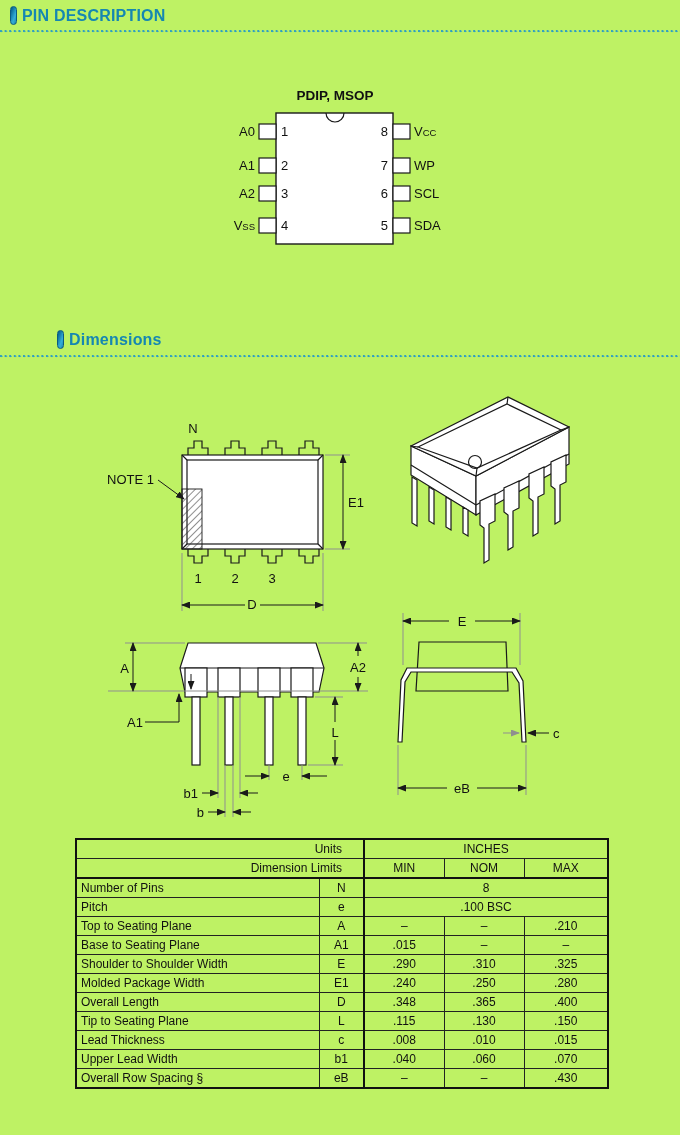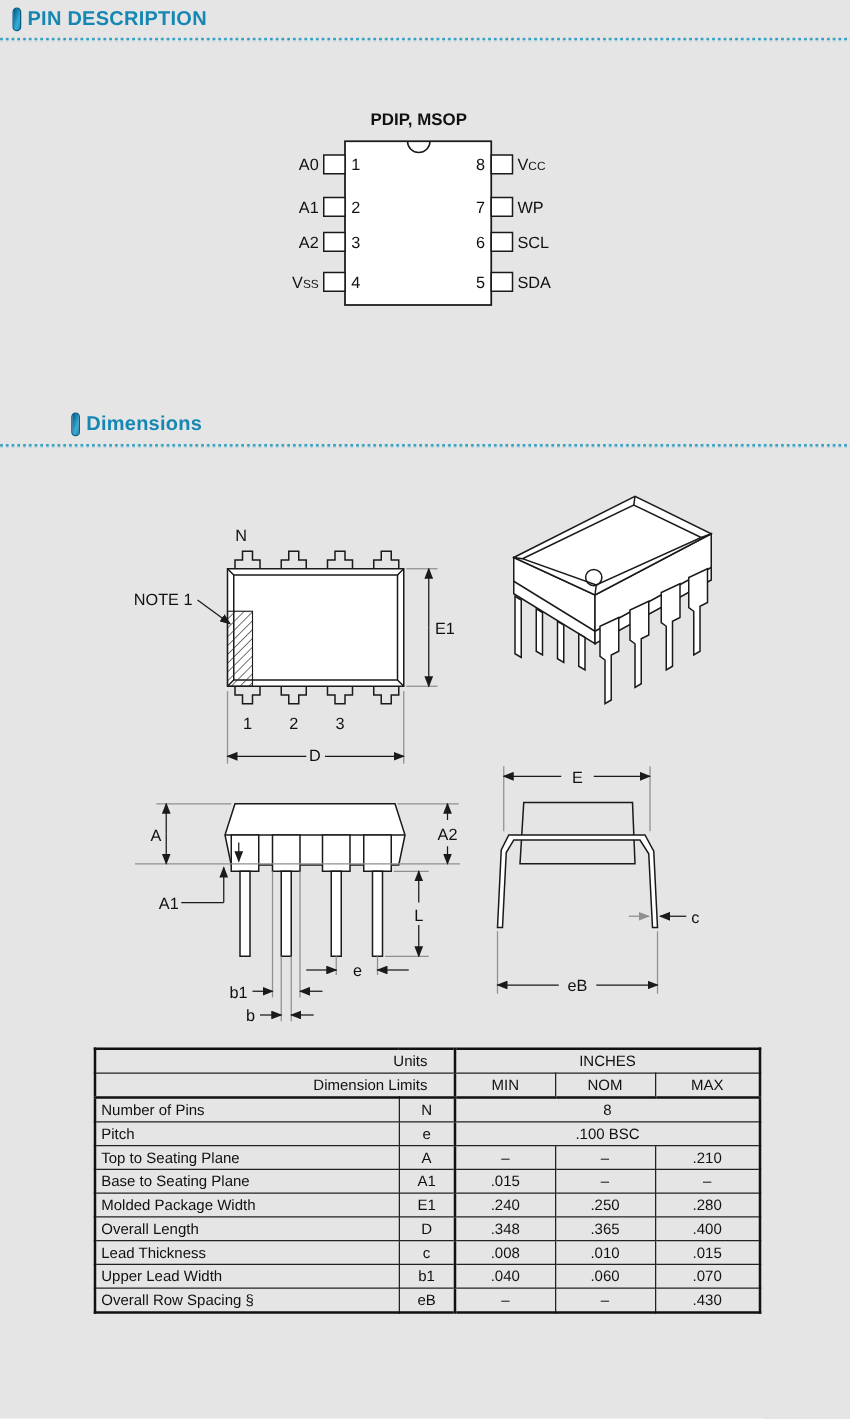--- a/index.html
+++ b/index.html
@@ -3,7 +3,7 @@
 <meta charset="utf-8">
 <style>
   html,body{margin:0;padding:0;background:#fff;}
-  .page{position:relative;width:680px;height:1135px;background:#e5e5e5;overflow:hidden;
+  .page{position:relative;width:680px;height:1135px;background:#bef264;overflow:hidden;
         font-family:"Liberation Sans",sans-serif;color:#111;}
   
   .sec-header{position:absolute;left:10px;display:flex;align-items:center;gap:5px;height:21px;}

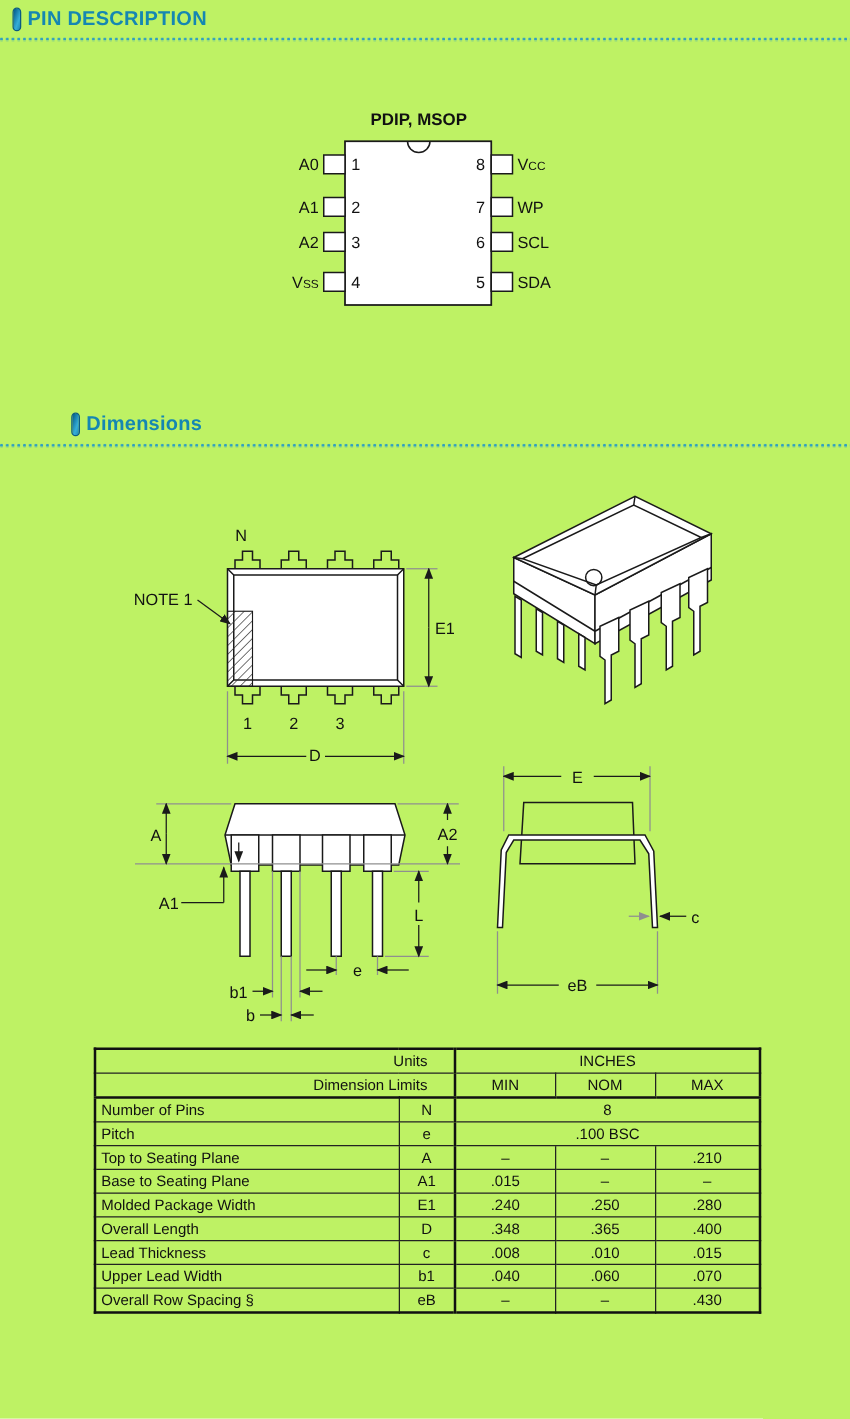--- a/index.html
+++ b/index.html
@@ -307,6 +307,13 @@
         <td class="c">–</td>
       </tr>
       <tr>
+        <td>Shoulder to Shoulder Width</td>
+        <td class="c">E</td>
+        <td class="c thickL">.290</td>
+        <td class="c">.310</td>
+        <td class="c">.325</td>
+      </tr>
+      <tr>
         <td>Molded Package Width</td>
         <td class="c">E1</td>
         <td class="c thickL">.240</td>

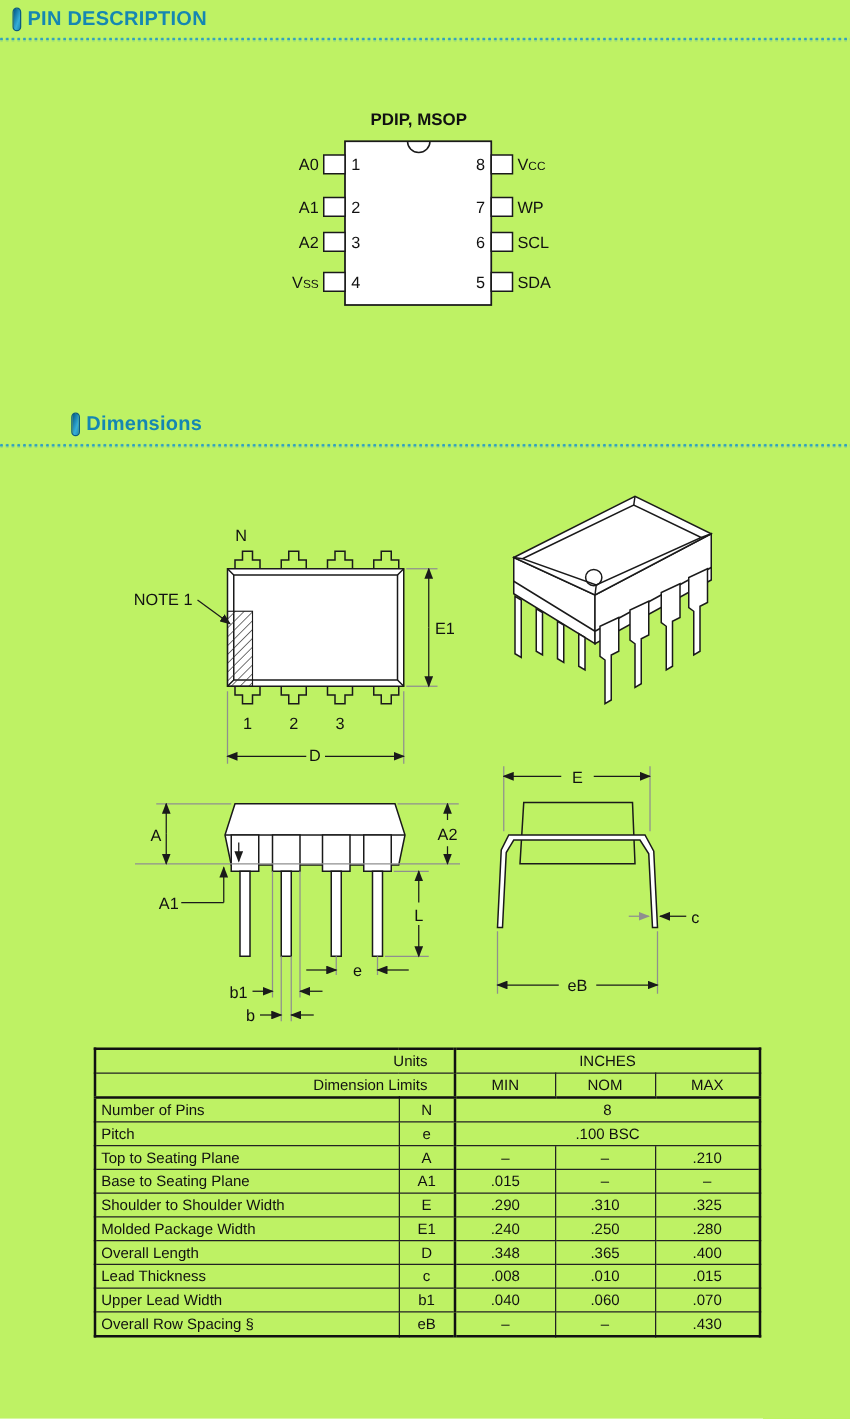--- a/index.html
+++ b/index.html
@@ -328,6 +328,13 @@
         <td class="c">.400</td>
       </tr>
       <tr>
+        <td>Tip to Seating Plane</td>
+        <td class="c">L</td>
+        <td class="c thickL">.115</td>
+        <td class="c">.130</td>
+        <td class="c">.150</td>
+      </tr>
+      <tr>
         <td>Lead Thickness</td>
         <td class="c">c</td>
         <td class="c thickL">.008</td>

